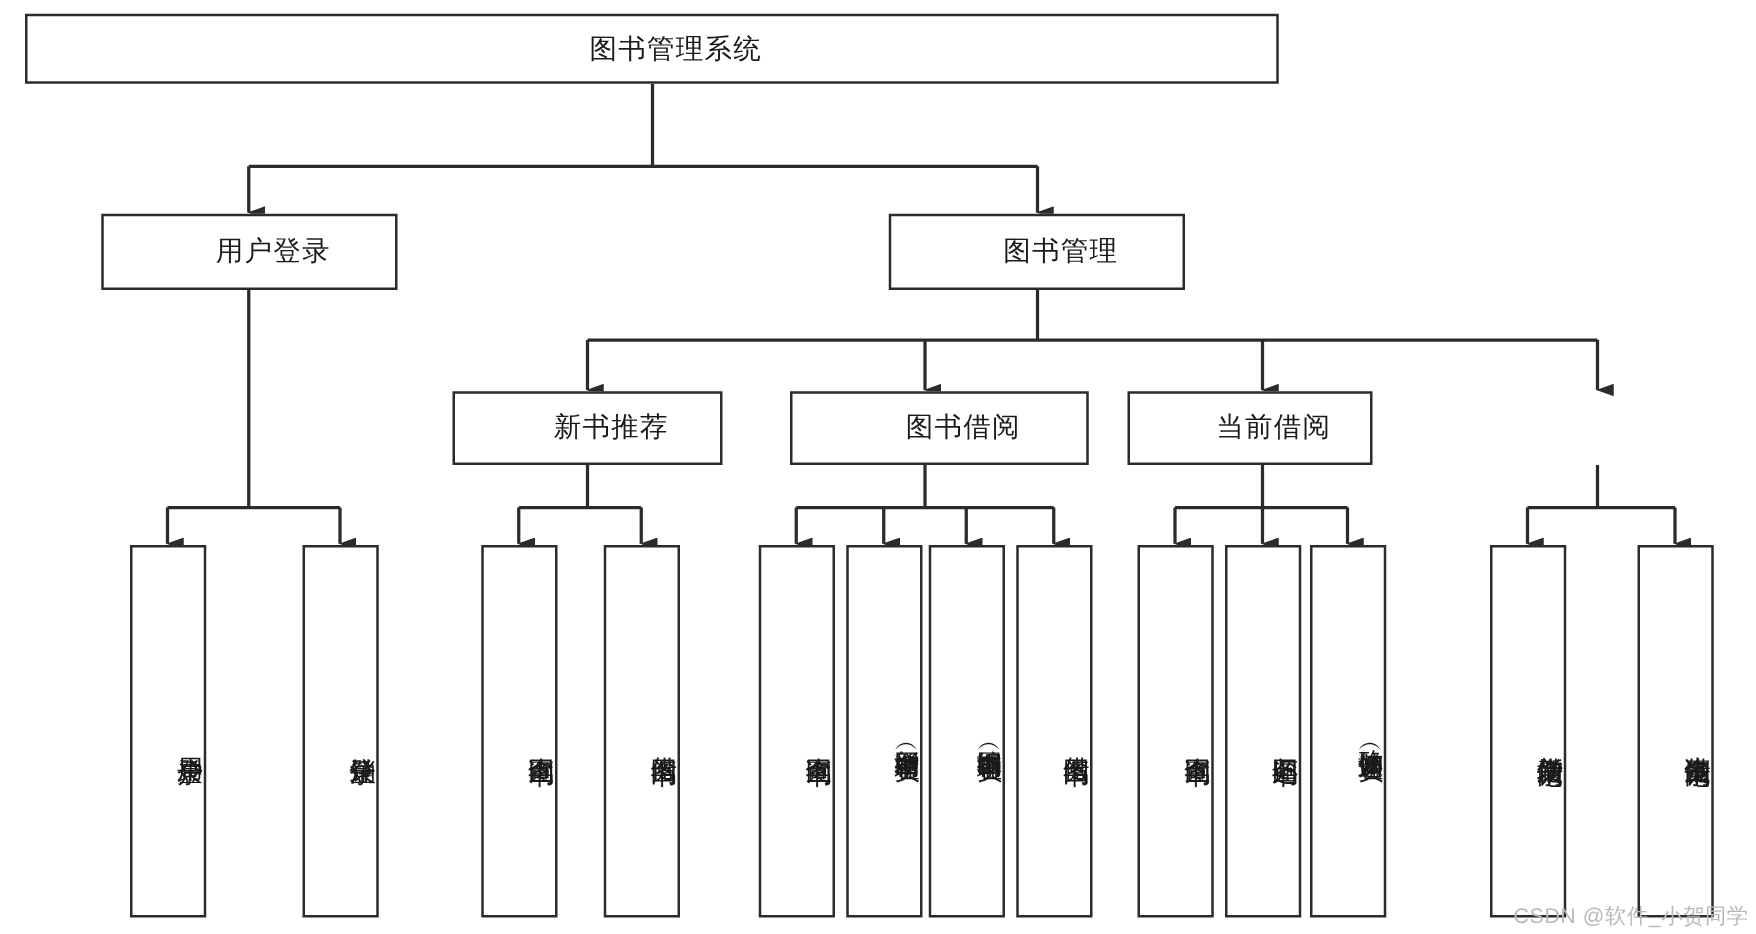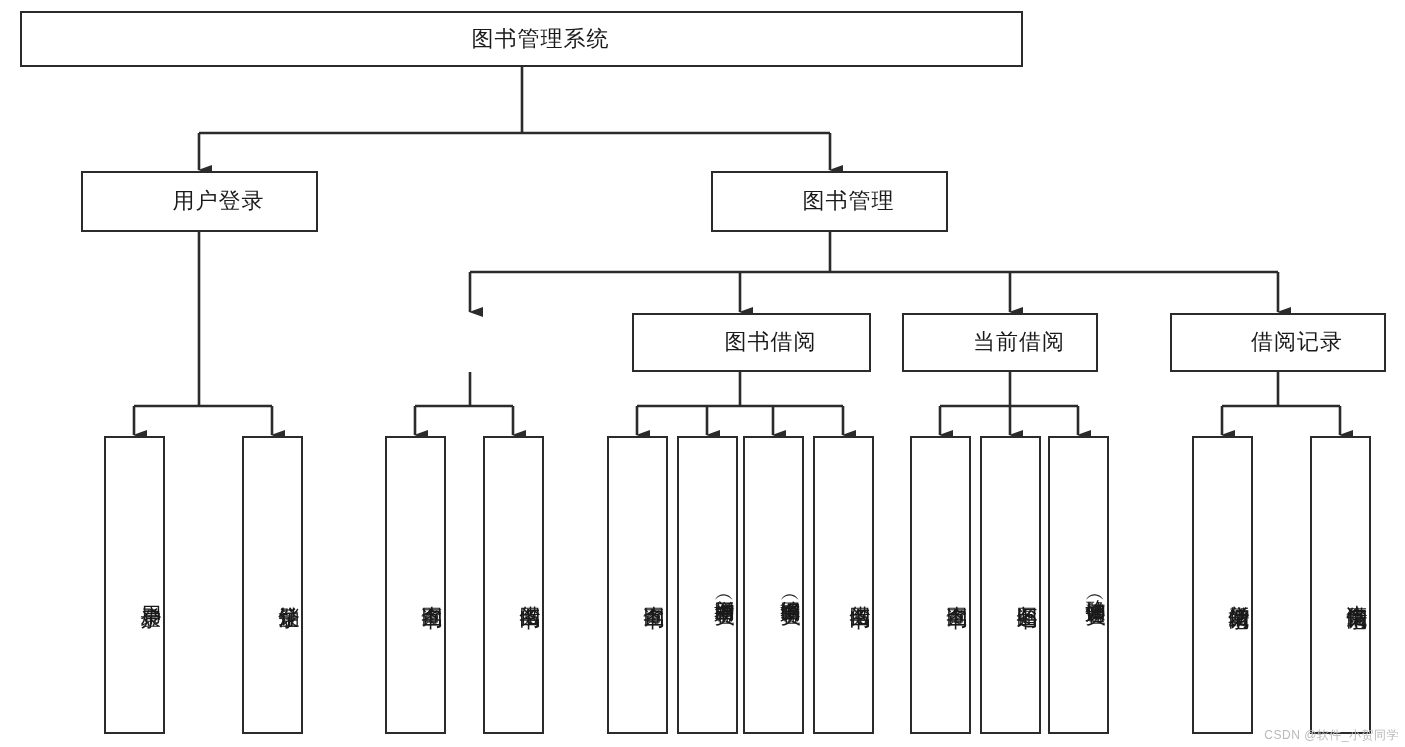--- a/index.html
+++ b/index.html
@@ -104,6 +104,7 @@
   <div class="node horiz" style="left:81px;top:171px;width:237px;height:61px;">用户登录</div>
   <div class="node horiz" style="left:711px;top:171px;width:237px;height:61px;">图书管理</div>
 
+  <div class="node horiz" style="left:362px;top:313px;width:216px;height:59px;">新书推荐</div>
   <div class="node horiz" style="left:632px;top:313px;width:239px;height:59px;">图书借阅</div>
   <div class="node horiz" style="left:902px;top:313px;width:196px;height:59px;">当前借阅</div>
   <div class="node horiz" style="left:1170px;top:313px;width:216px;height:59px;">借阅记录</div>

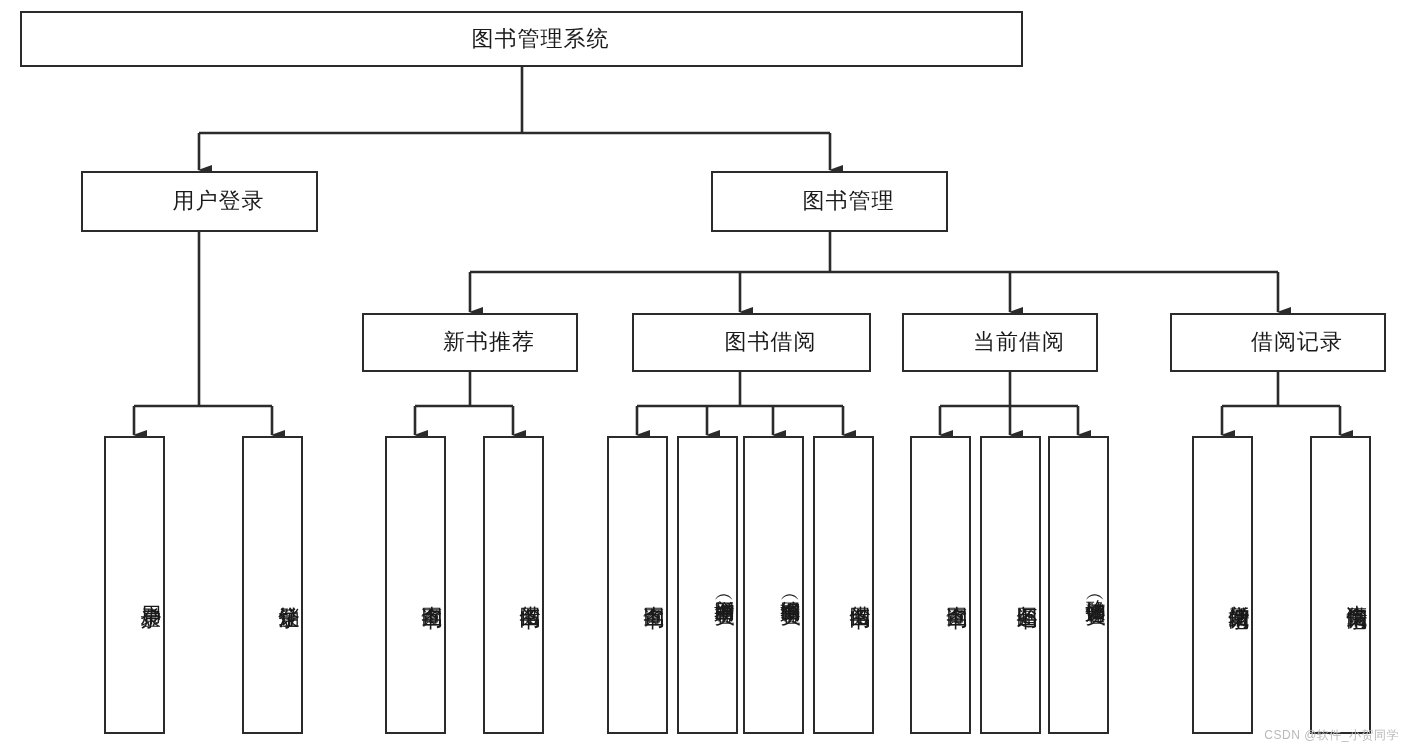--- a/index.html
+++ b/index.html
@@ -107,7 +107,6 @@
   <div class="node horiz" style="left:362px;top:313px;width:216px;height:59px;">新书推荐</div>
   <div class="node horiz" style="left:632px;top:313px;width:239px;height:59px;">图书借阅</div>
   <div class="node horiz" style="left:902px;top:313px;width:196px;height:59px;">当前借阅</div>
-  <div class="node horiz" style="left:1170px;top:313px;width:216px;height:59px;">借阅记录</div>
 
   <div class="node vert" style="left:104px;top:436px;width:61px;height:298px;">用户登录</div>
   <div class="node vert" style="left:242px;top:436px;width:61px;height:298px;">注销登录</div>

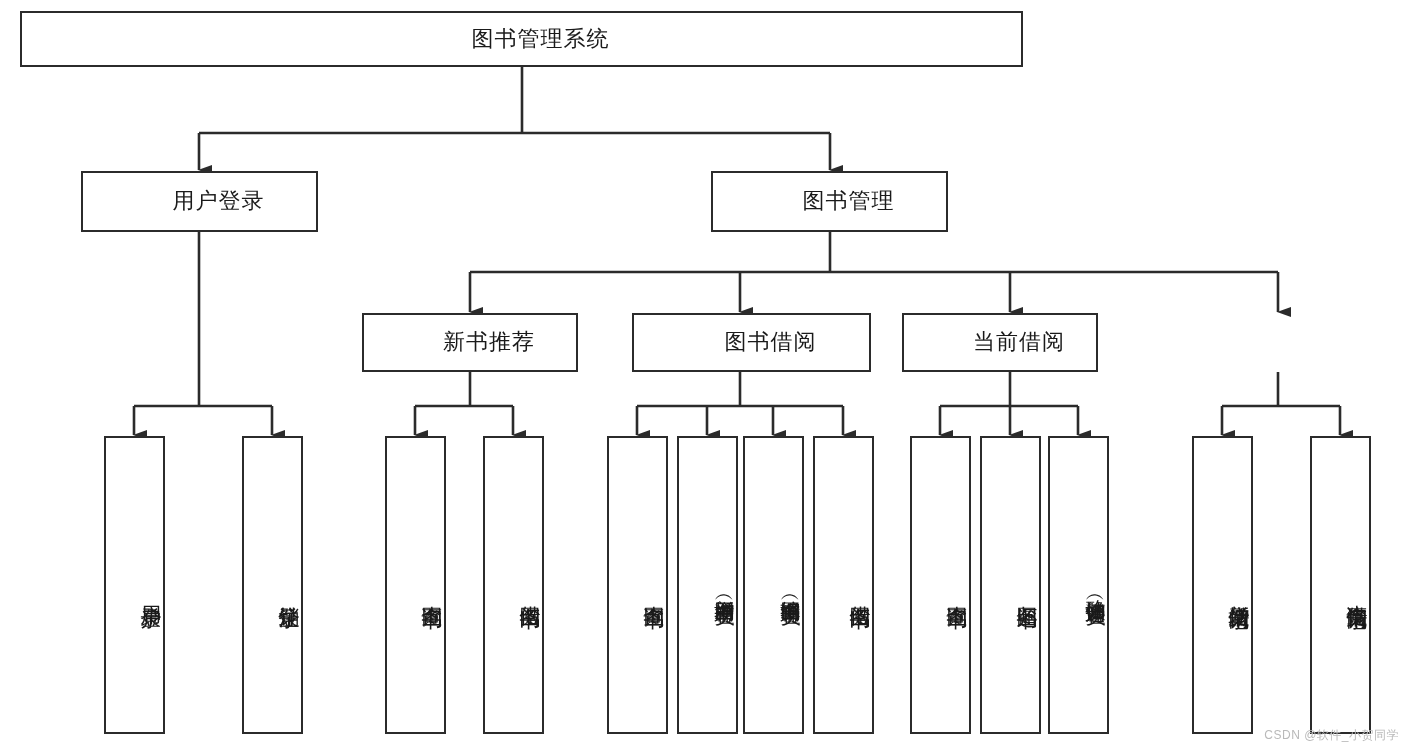--- a/index.html
+++ b/index.html
@@ -37,7 +37,7 @@
   .watermark{
     position:absolute;
     right:6px;bottom:3px;
-    font-size:12px;
+    font-size:17px;
     color:#b9b9b9;
     letter-spacing:.5px;
     white-space:nowrap;

